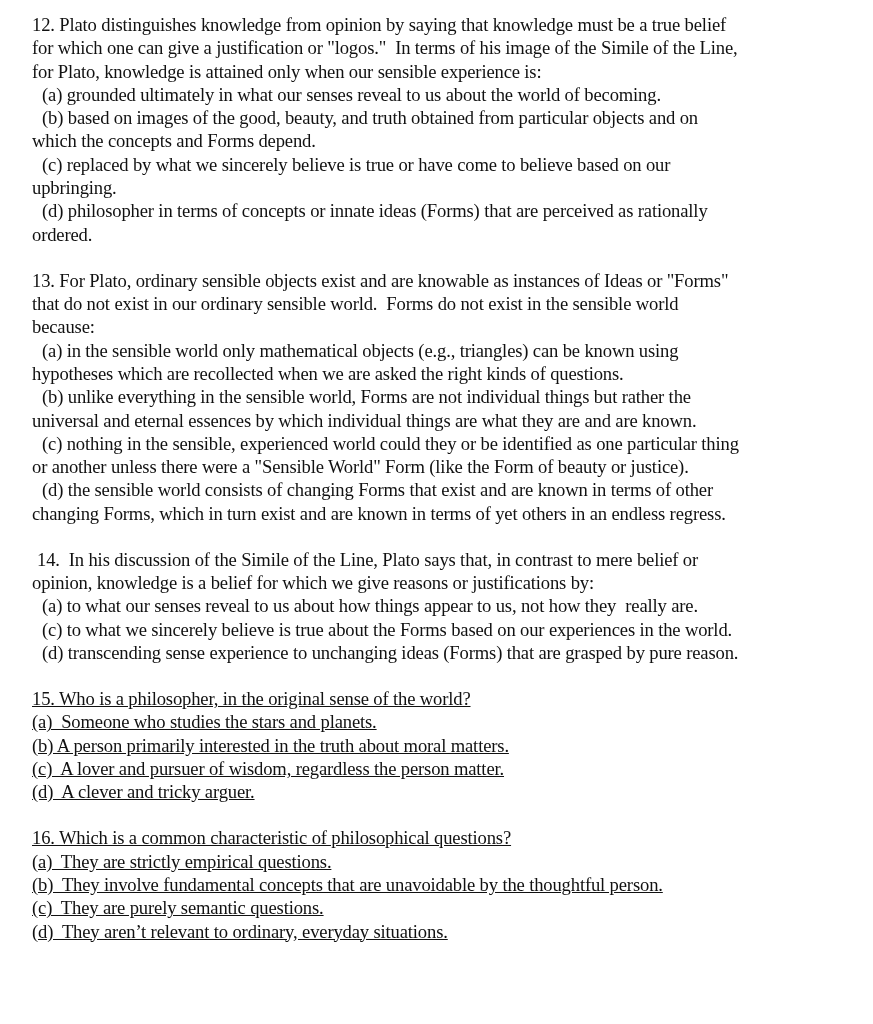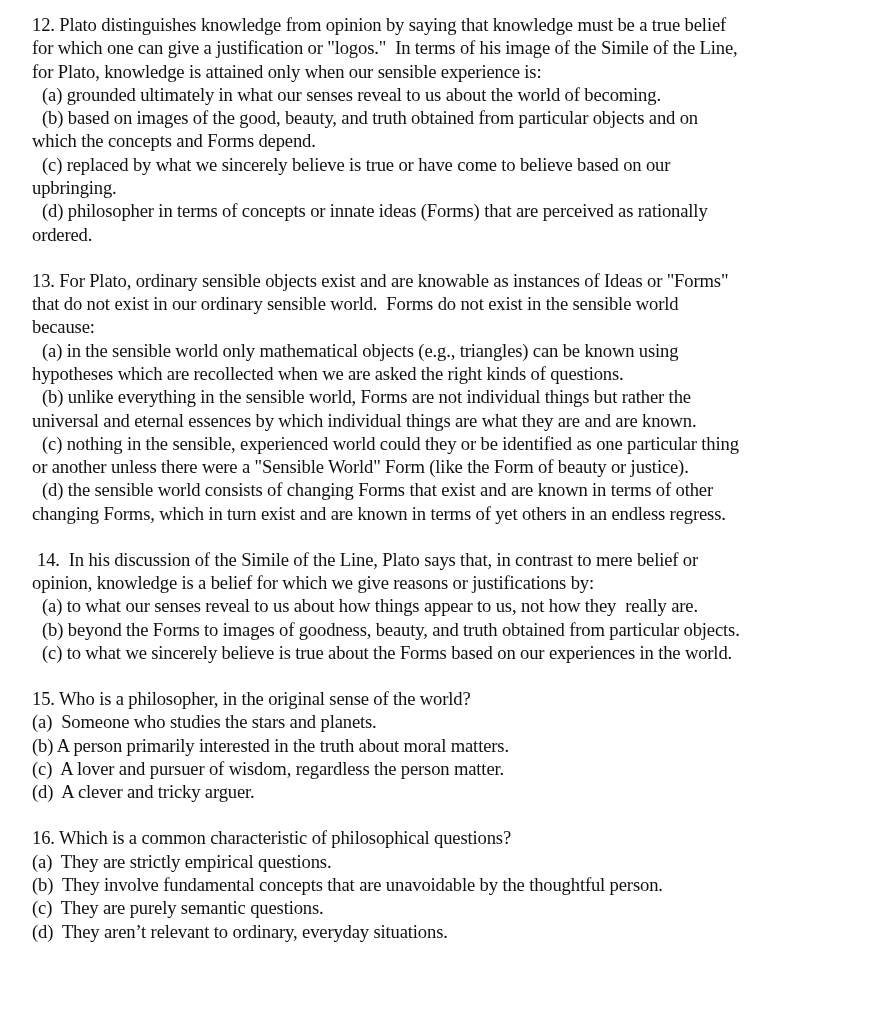--- a/index.html
+++ b/index.html
@@ -51,7 +51,6 @@
     <div class="line ind-sm">14.  In his discussion of the Simile of the Line, Plato says that, in contrast to mere belief or</div>
     <div class="line">opinion, knowledge is a belief for which we give reasons or justifications by:</div>
     <div class="line ind">(a) to what our senses reveal to us about how things appear to us, not how they  really are.</div>
-    <div class="line ind">(b) beyond the Forms to images of goodness, beauty, and truth obtained from particular objects.</div>
     <div class="line ind">(c) to what we sincerely believe is true about the Forms based on our experiences in the world.</div>
   </div>
 

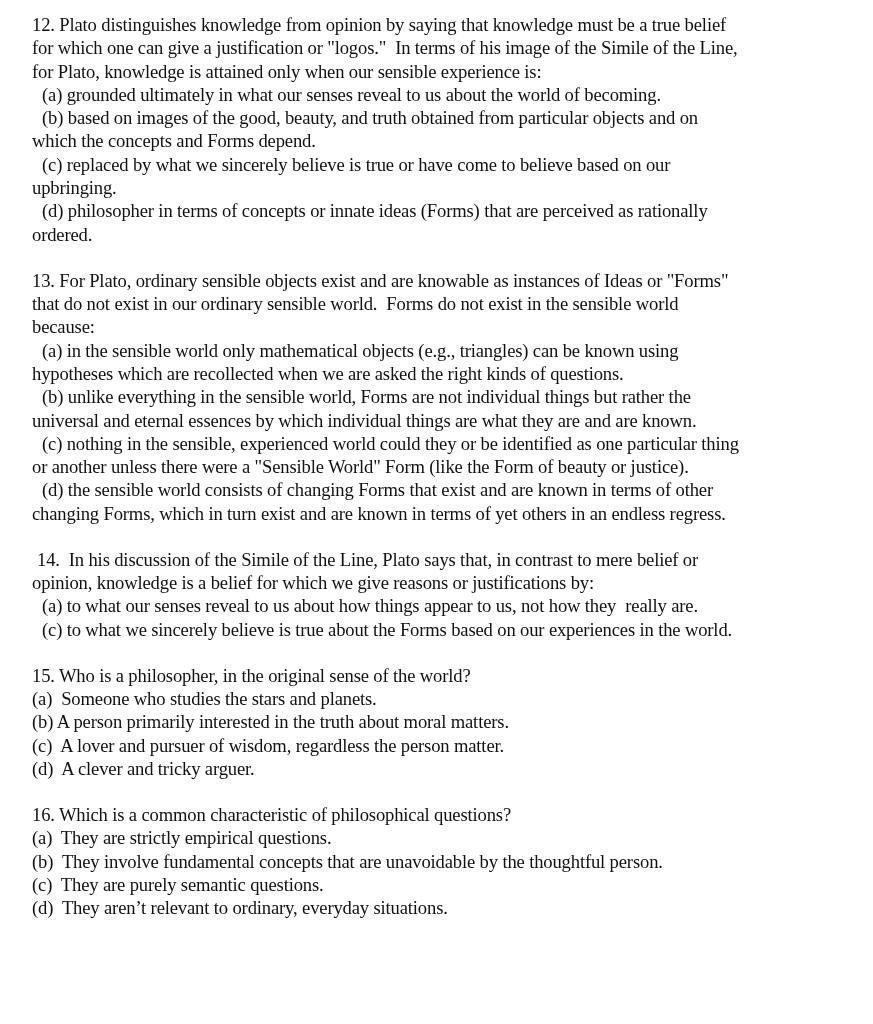--- a/index.html
+++ b/index.html
@@ -52,6 +52,7 @@
     <div class="line">opinion, knowledge is a belief for which we give reasons or justifications by:</div>
     <div class="line ind">(a) to what our senses reveal to us about how things appear to us, not how they  really are.</div>
     <div class="line ind">(c) to what we sincerely believe is true about the Forms based on our experiences in the world.</div>
+    <div class="line ind">(d) transcending sense experience to unchanging ideas (Forms) that are grasped by pure reason.</div>
   </div>
 
   <div class="question q15">

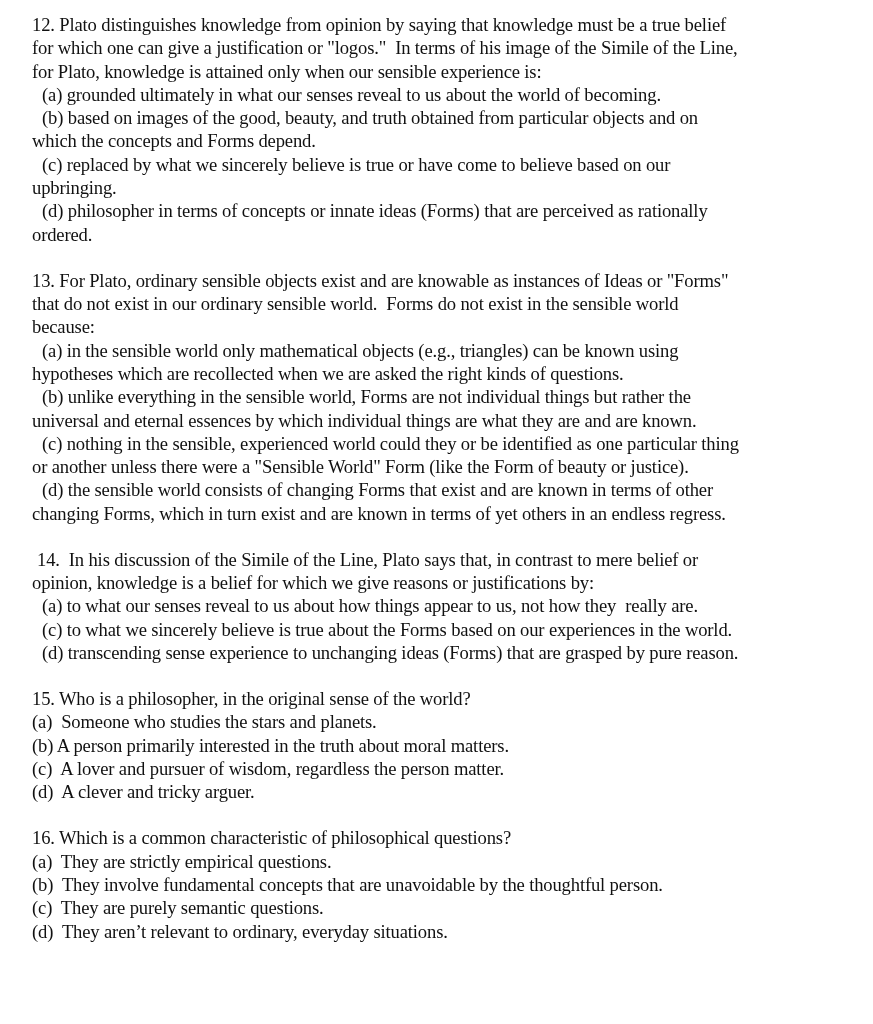--- a/index.html
+++ b/index.html
@@ -13,7 +13,7 @@
   .line { height: 23.3px; line-height: 23.3px; white-space: pre; letter-spacing: -0.15px; }
   .ind { padding-left: 10px; }
   .ind-sm { padding-left: 5px; }
-  .q15, .q16 { letter-spacing: -0.15px; }
+  .q15, .q16 { letter-spacing: -0.15px; text-decoration: underline; }
 </style>
 </head>
 <body>

